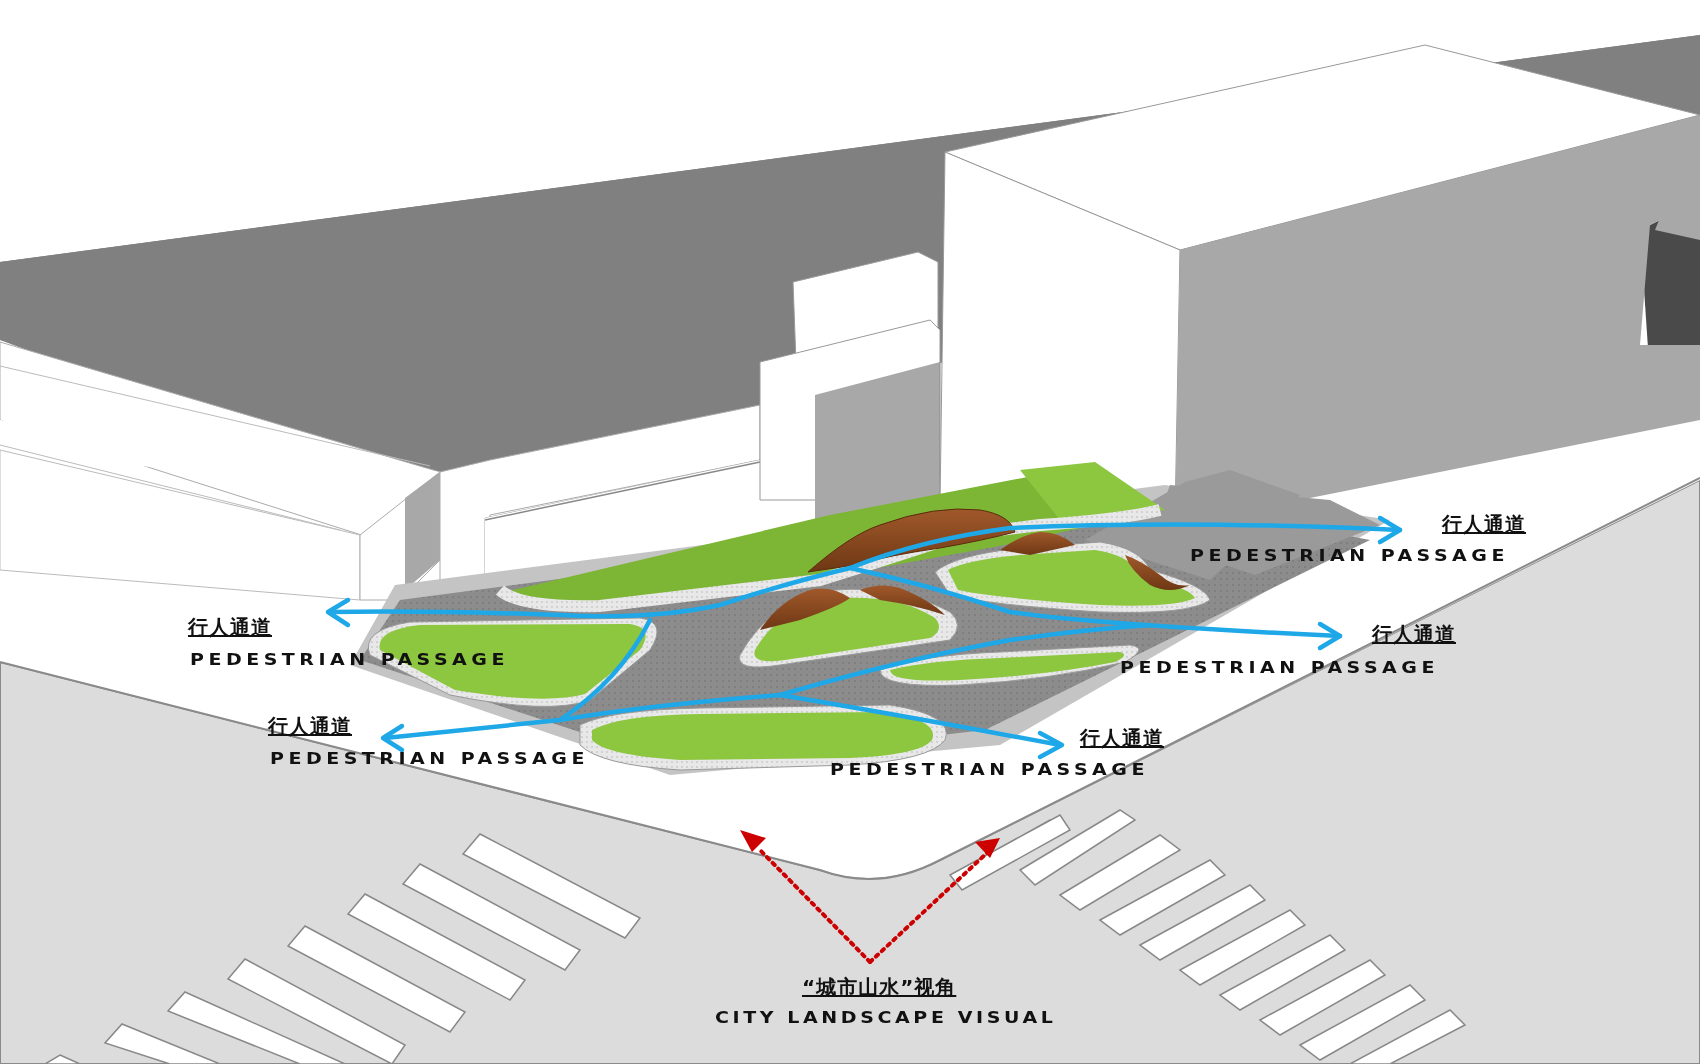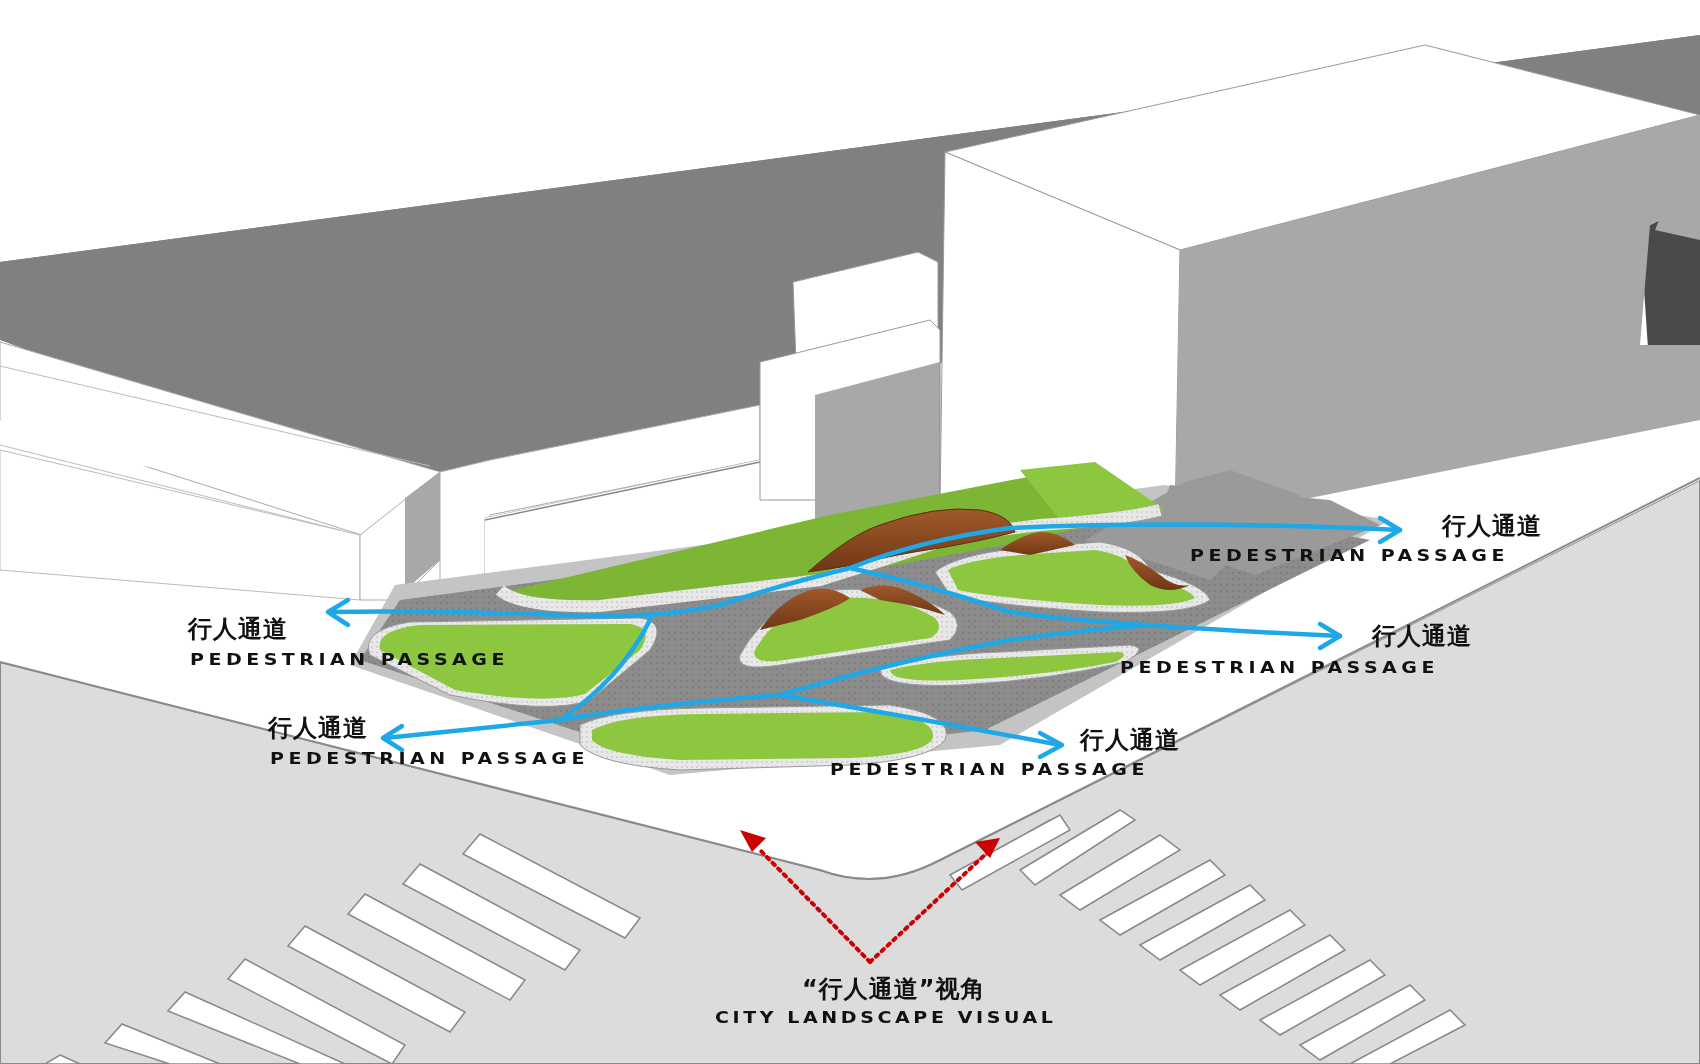--- a/index.html
+++ b/index.html
@@ -6,7 +6,7 @@
   body{width:1700px;height:1064px;overflow:hidden;position:relative;font-family:"DejaVu Sans","Liberation Sans",sans-serif;}
   #scene{position:absolute;left:0;top:0;width:1700px;height:1064px;}
   .lbl{position:absolute;color:#111;line-height:1;white-space:nowrap;}
-  .cn{font-weight:bold;font-size:24px;letter-spacing:1px;}
+  .cn{font-weight:bold;font-size:20px;letter-spacing:1px;text-decoration:underline;}
   .en{font-family:"DejaVu Sans","Liberation Sans",sans-serif;font-weight:bold;font-size:19px;letter-spacing:4.5px;transform:scaleY(0.82);transform-origin:left top;}
 </style>
 </head>

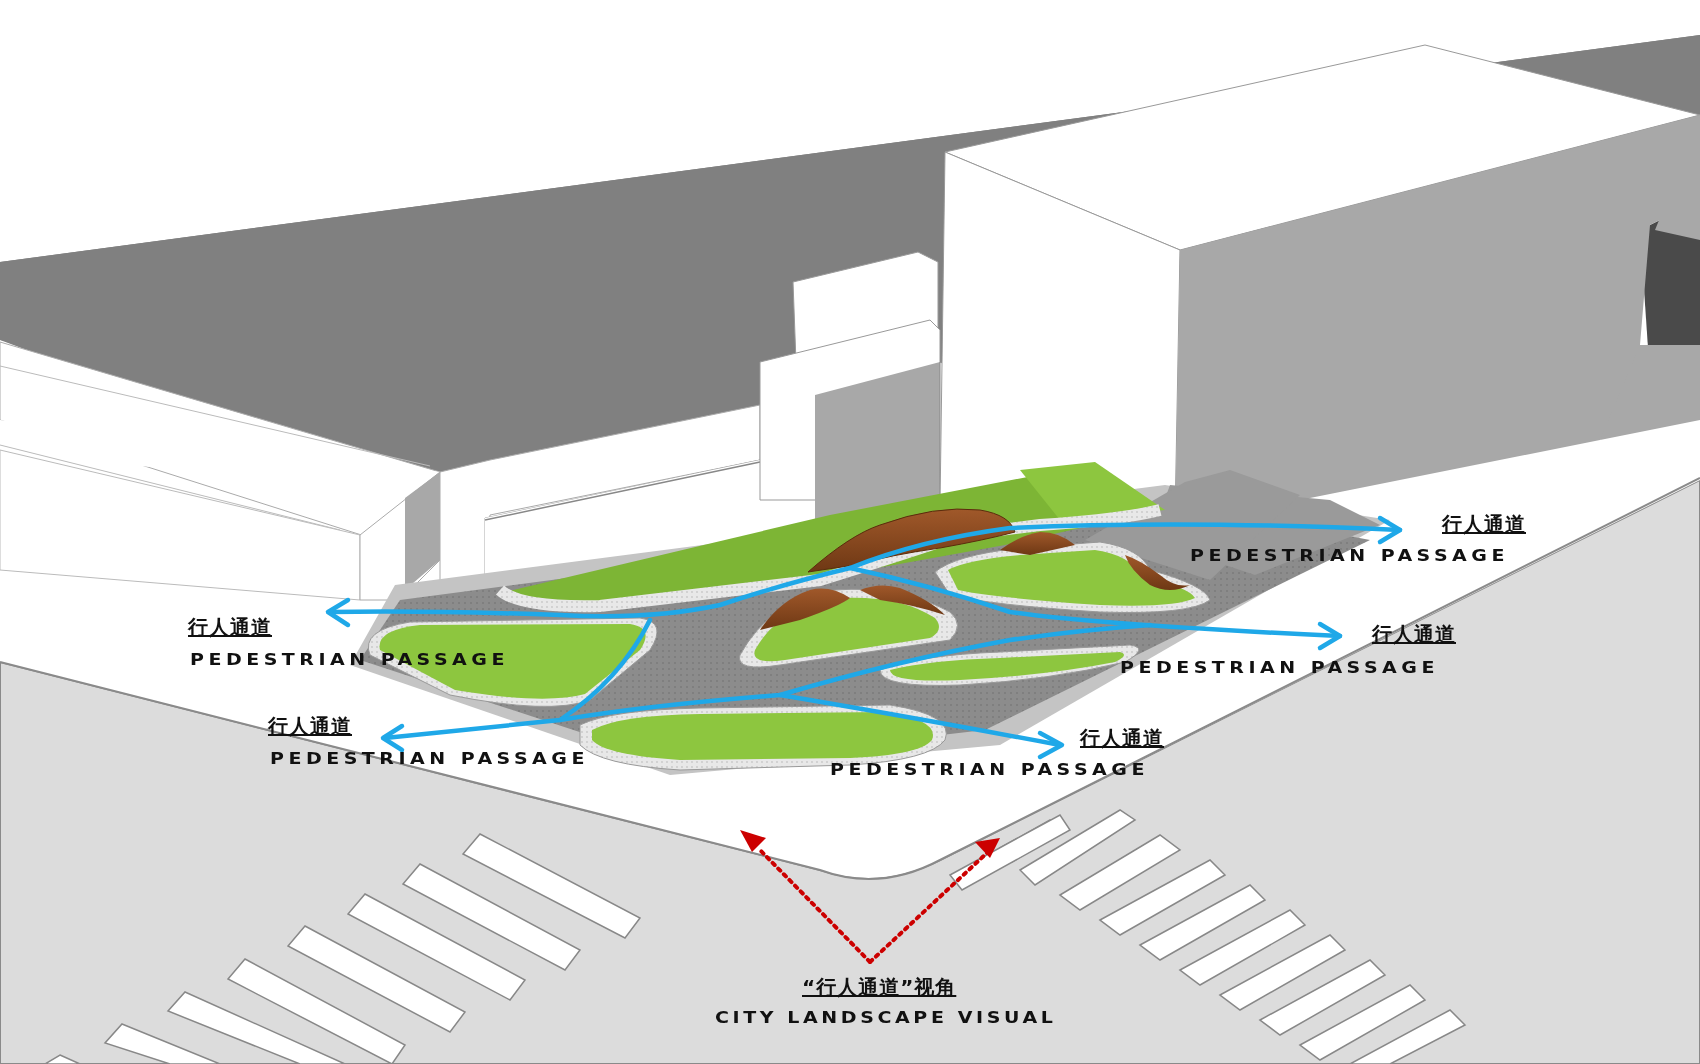--- a/index.html
+++ b/index.html
@@ -186,7 +186,7 @@
 <div class="lbl cn" style="left:1080px;top:728px;">行人通道</div>
 <div class="lbl en" style="left:830px;top:762px;">PEDESTRIAN PASSAGE</div>
 
-<div class="lbl cn" style="left:802px;top:977px;">“行人通道”视角</div>
+<div class="lbl cn" style="left:802px;top:977px;">“城市山水”视角</div>
 <div class="lbl en" style="left:715px;top:1010px;letter-spacing:3.6px;">CITY LANDSCAPE VISUAL</div>
 
 </body></html>

